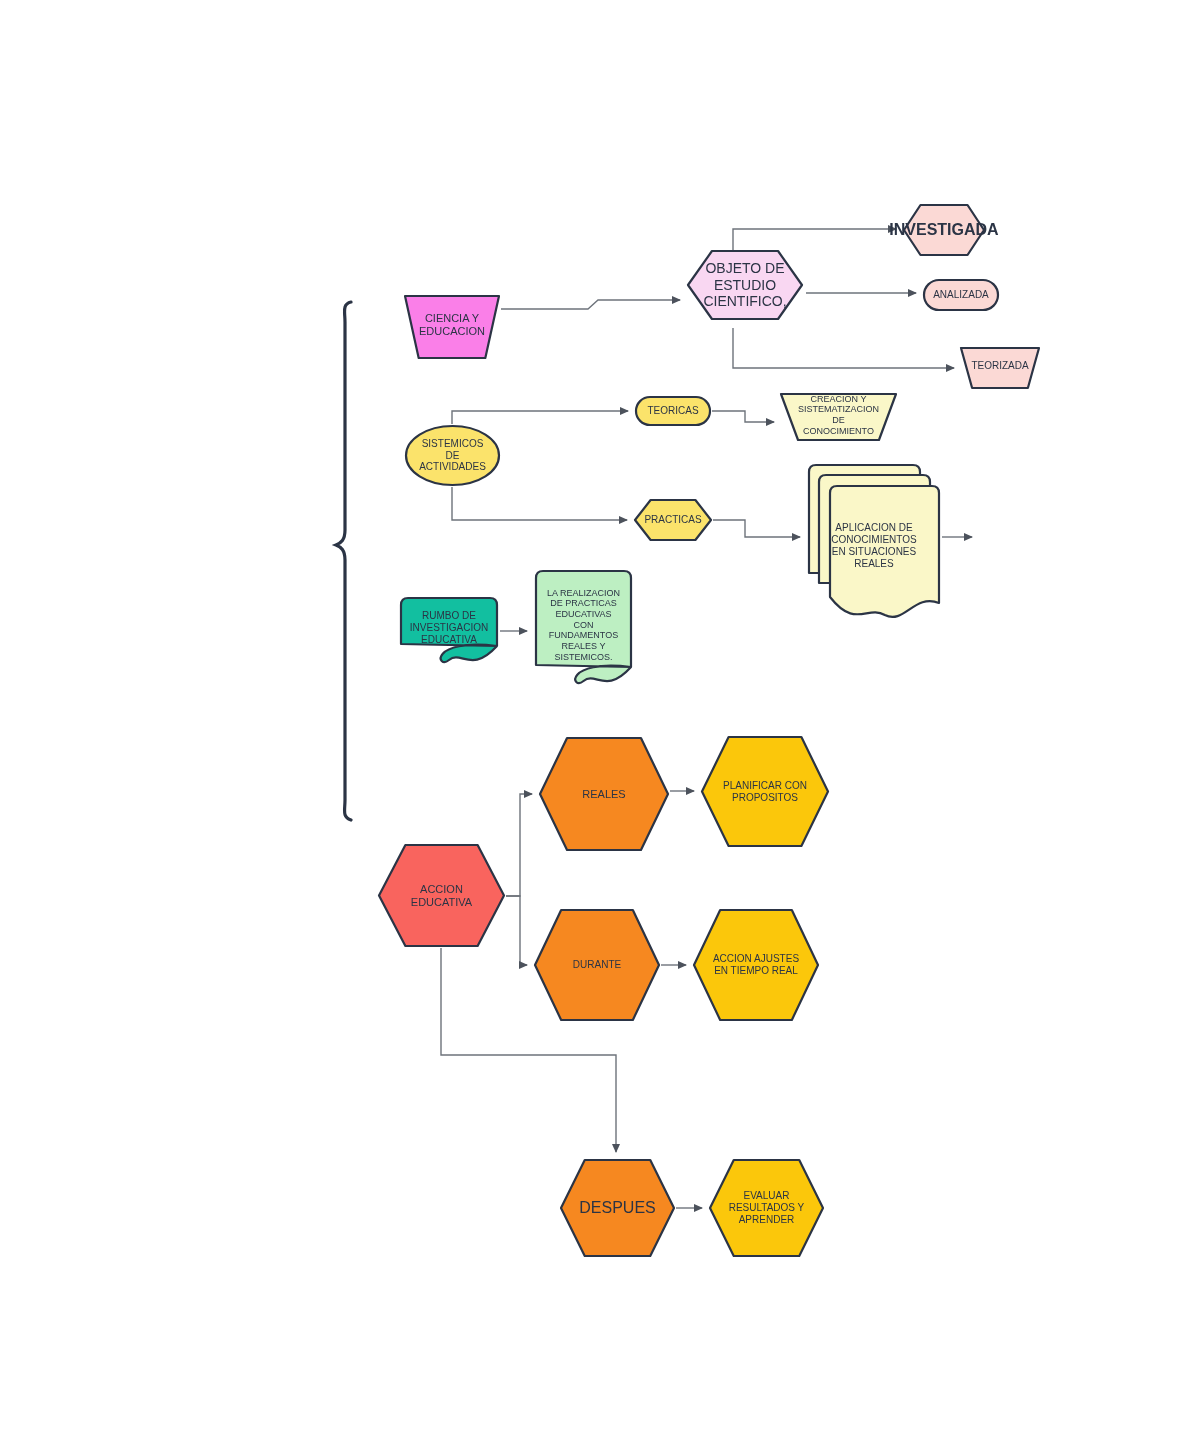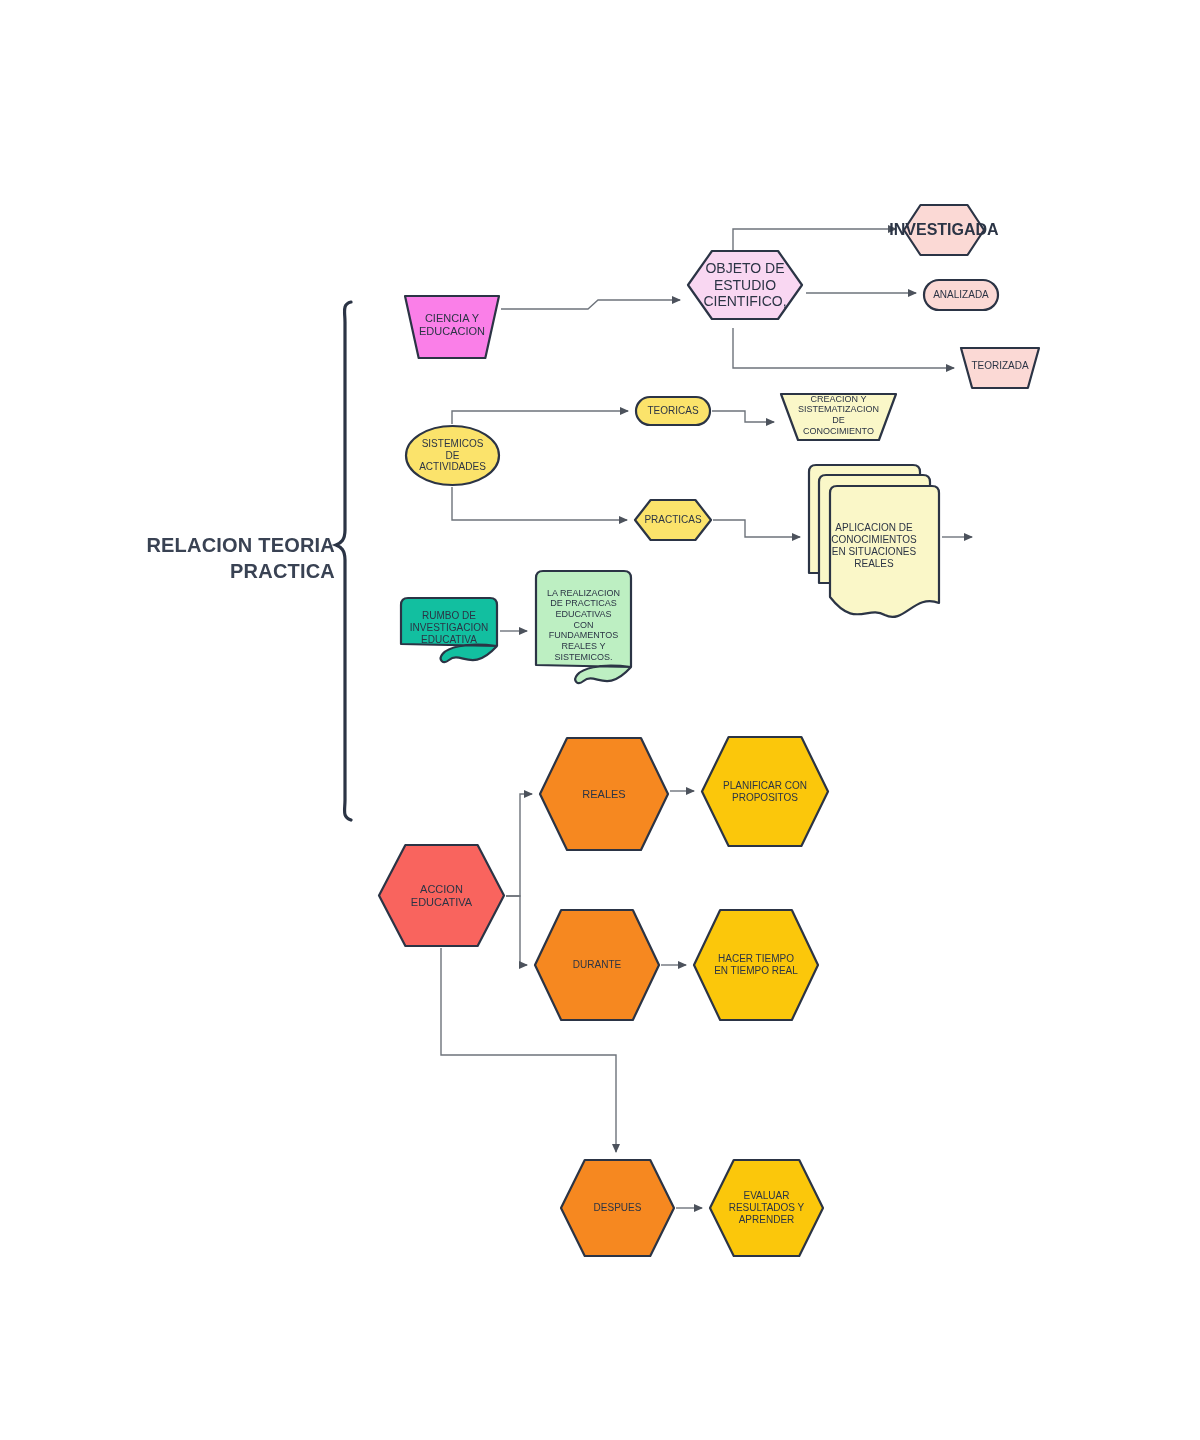--- a/index.html
+++ b/index.html
@@ -16,8 +16,6 @@
 
 <div id="canvas">
 
-  <div class="bigtitle" style="left:120px;top:532px;width:215px;font-size:20px;line-height:1.3;">RELACION TEORIA
-PRACTICA</div>
 
   <svg id="edges" viewBox="0 0 1200 1440">
     <defs>

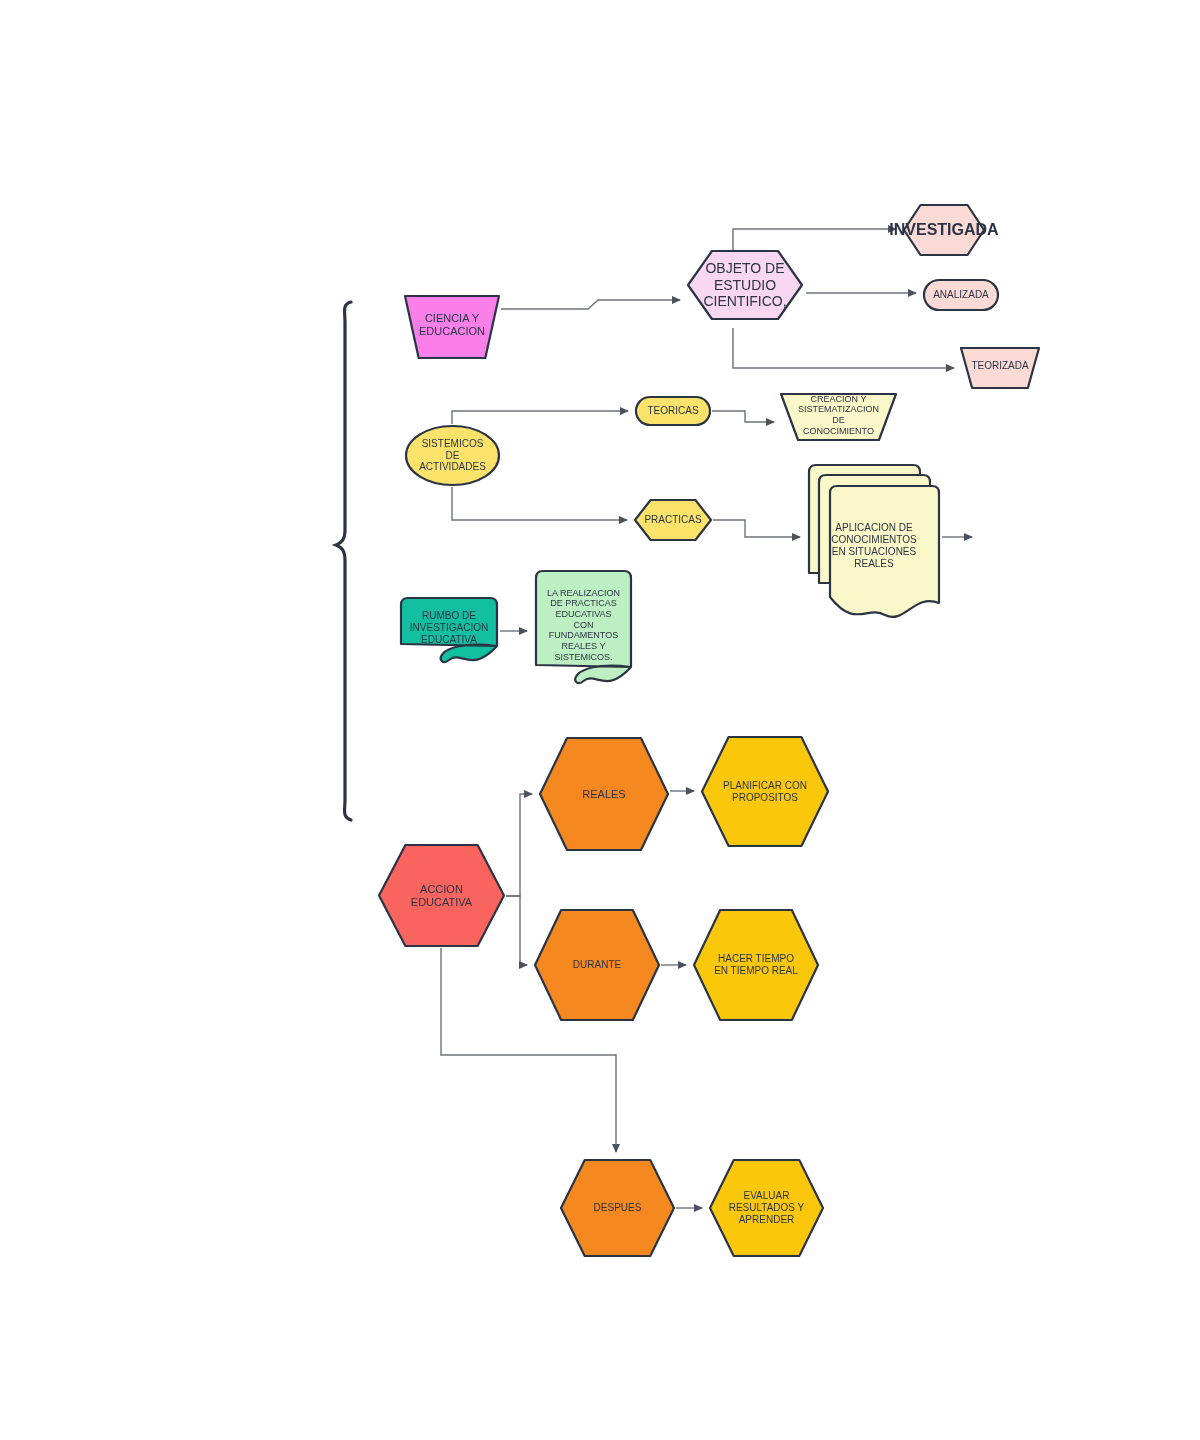--- a/index.html
+++ b/index.html
@@ -173,7 +173,7 @@
         <svg viewBox="0 0 128 114" preserveAspectRatio="none">
           <polygon fill="#FBC70B" stroke="#2b3445" stroke-width="2.2" stroke-linejoin="round" points="28.16,2 99.84,2 126,57 99.84,112 28.16,112 2,57"></polygon>
         </svg>
-        <span class="lbl" style="margin-top:0px">HACER TIEMPO
+        <span class="lbl" style="margin-top:0px">ACCION AJUSTES
 EN TIEMPO REAL</span>
       </div>
       <div class="node" style="left: 559px; top: 1158px; width: 117px; height: 100px; font-size: 10px;">

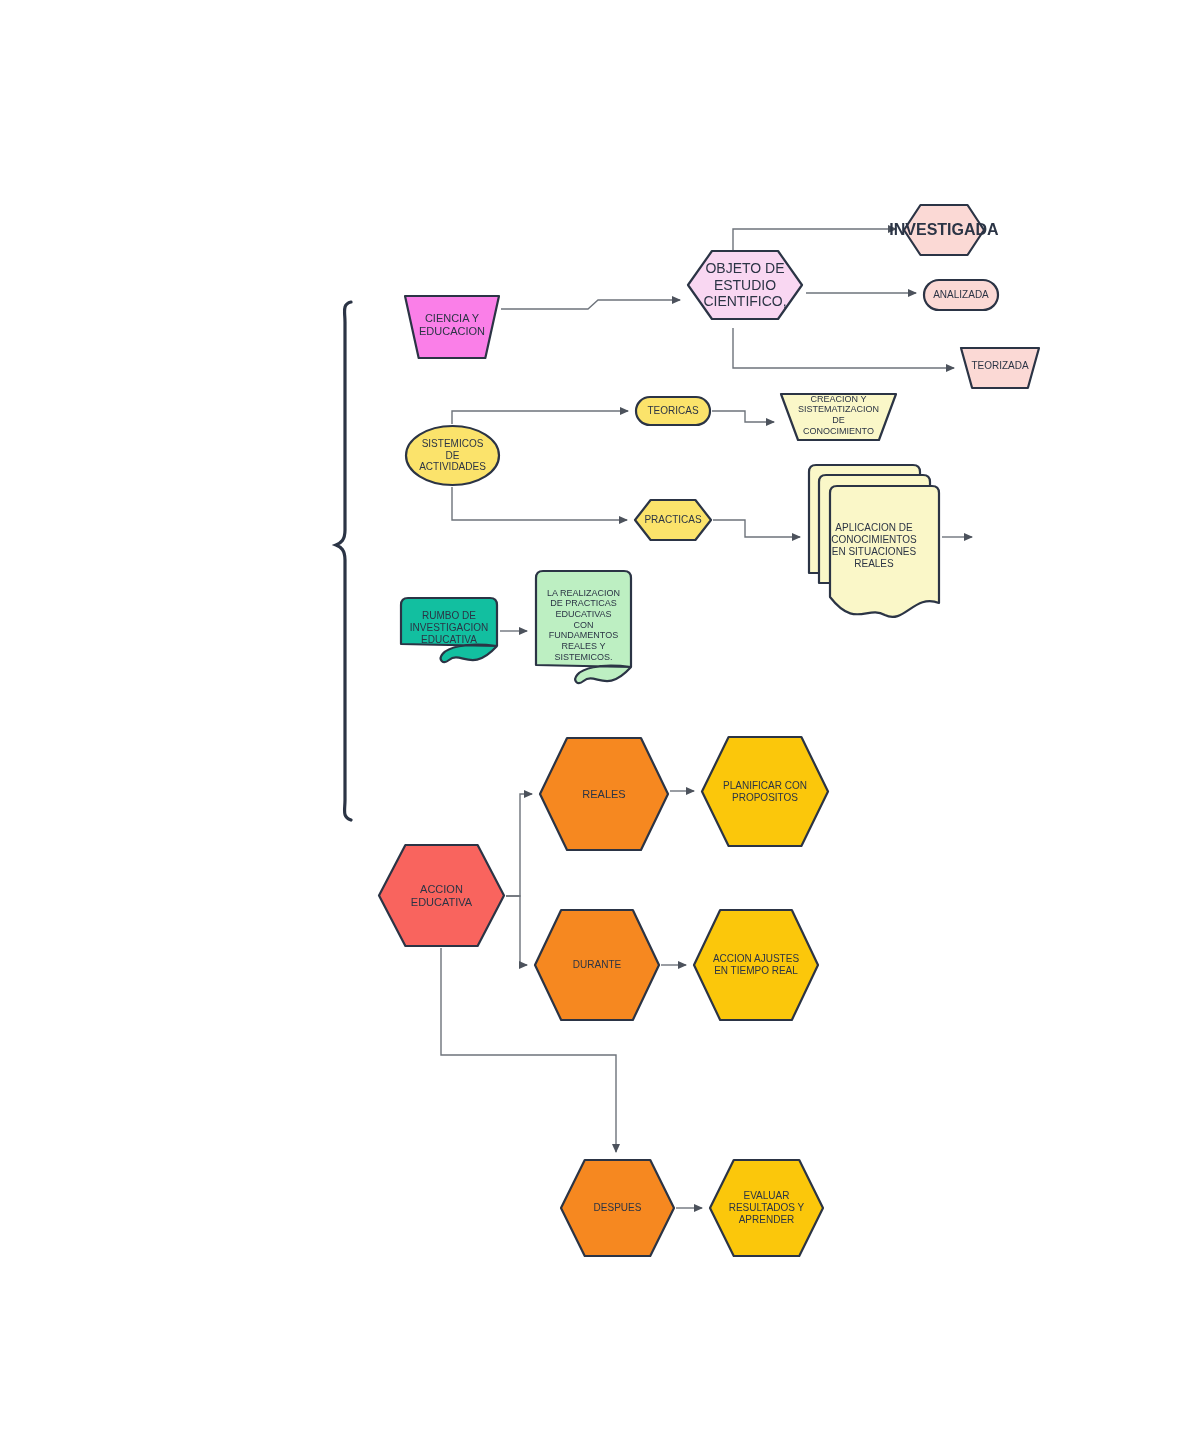--- a/index.html
+++ b/index.html
@@ -176,7 +176,7 @@
         <span class="lbl" style="margin-top:0px">ACCION AJUSTES
 EN TIEMPO REAL</span>
       </div>
-      <div class="node" style="left: 559px; top: 1158px; width: 117px; height: 100px; font-size: 10px;">
+      <div class="node" style="left: 559px; top: 1158px; width: 117px; height: 100px; font-size: 16px;">
         <svg viewBox="0 0 117 100" preserveAspectRatio="none">
           <polygon fill="#F68820" stroke="#2b3445" stroke-width="2.2" stroke-linejoin="round" points="25.74,2 91.26,2 115,50 91.26,98 25.74,98 2,50"></polygon>
         </svg>

